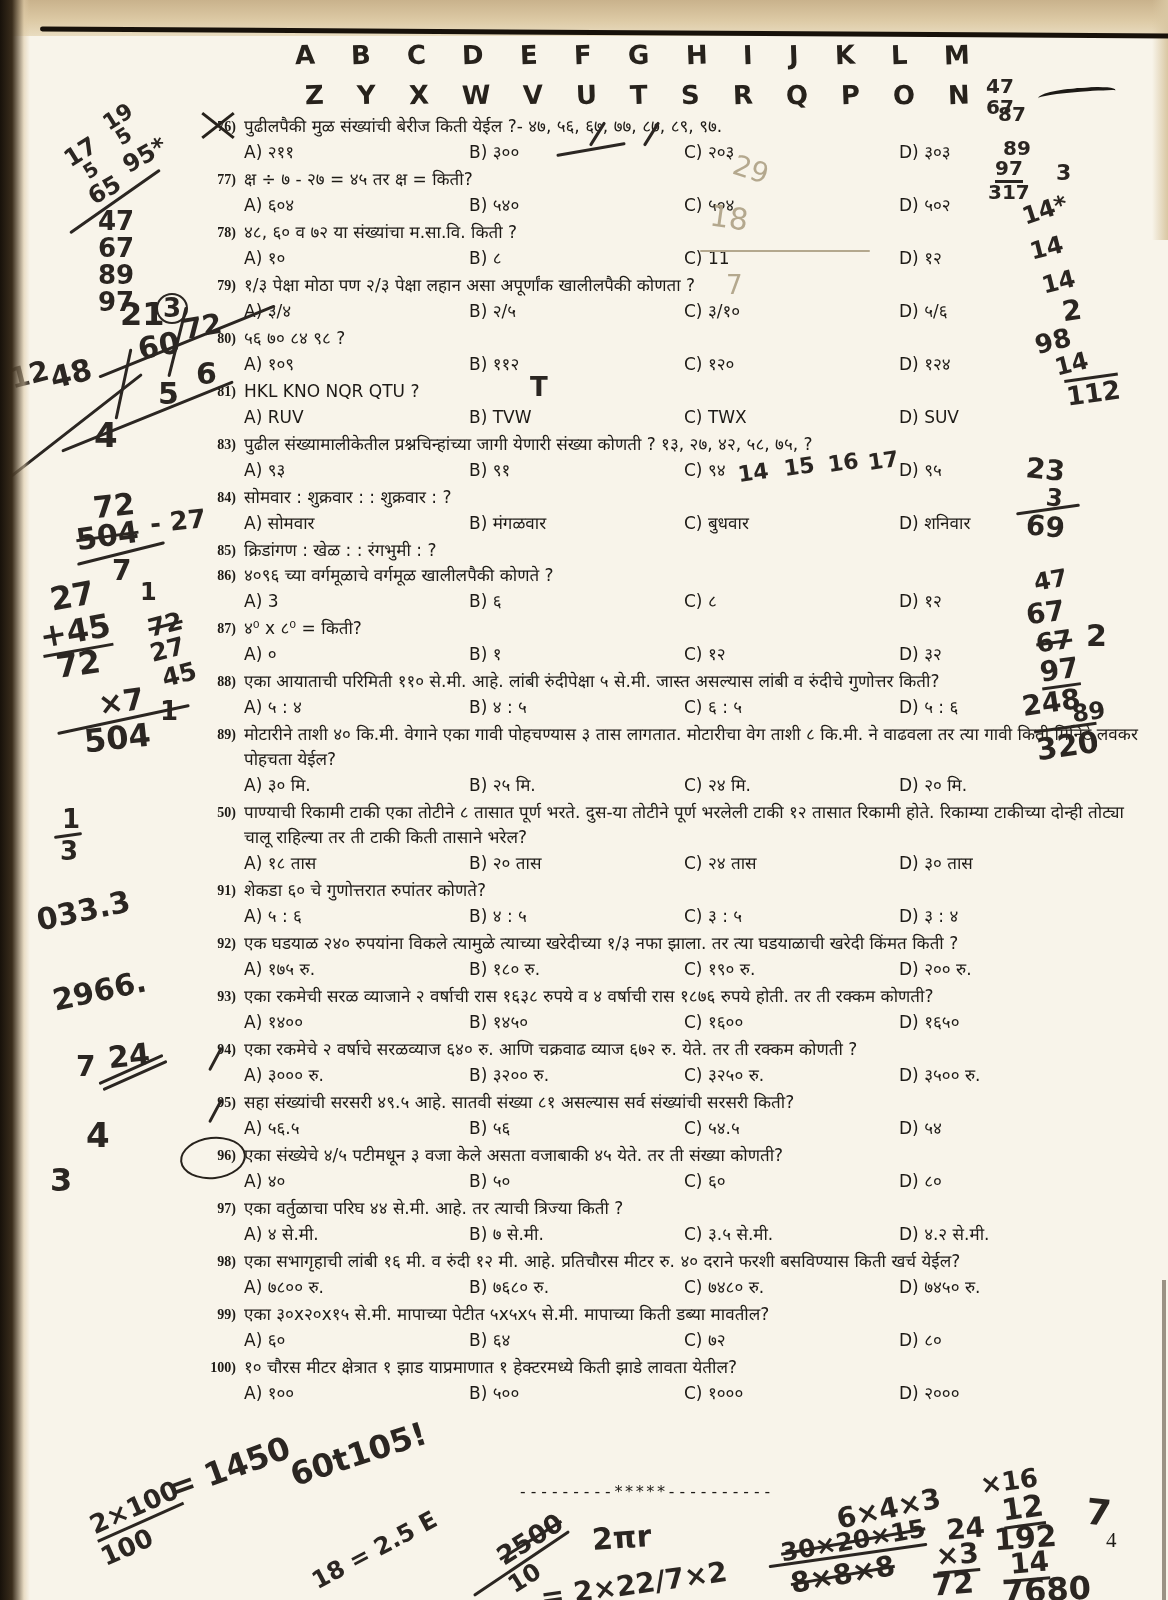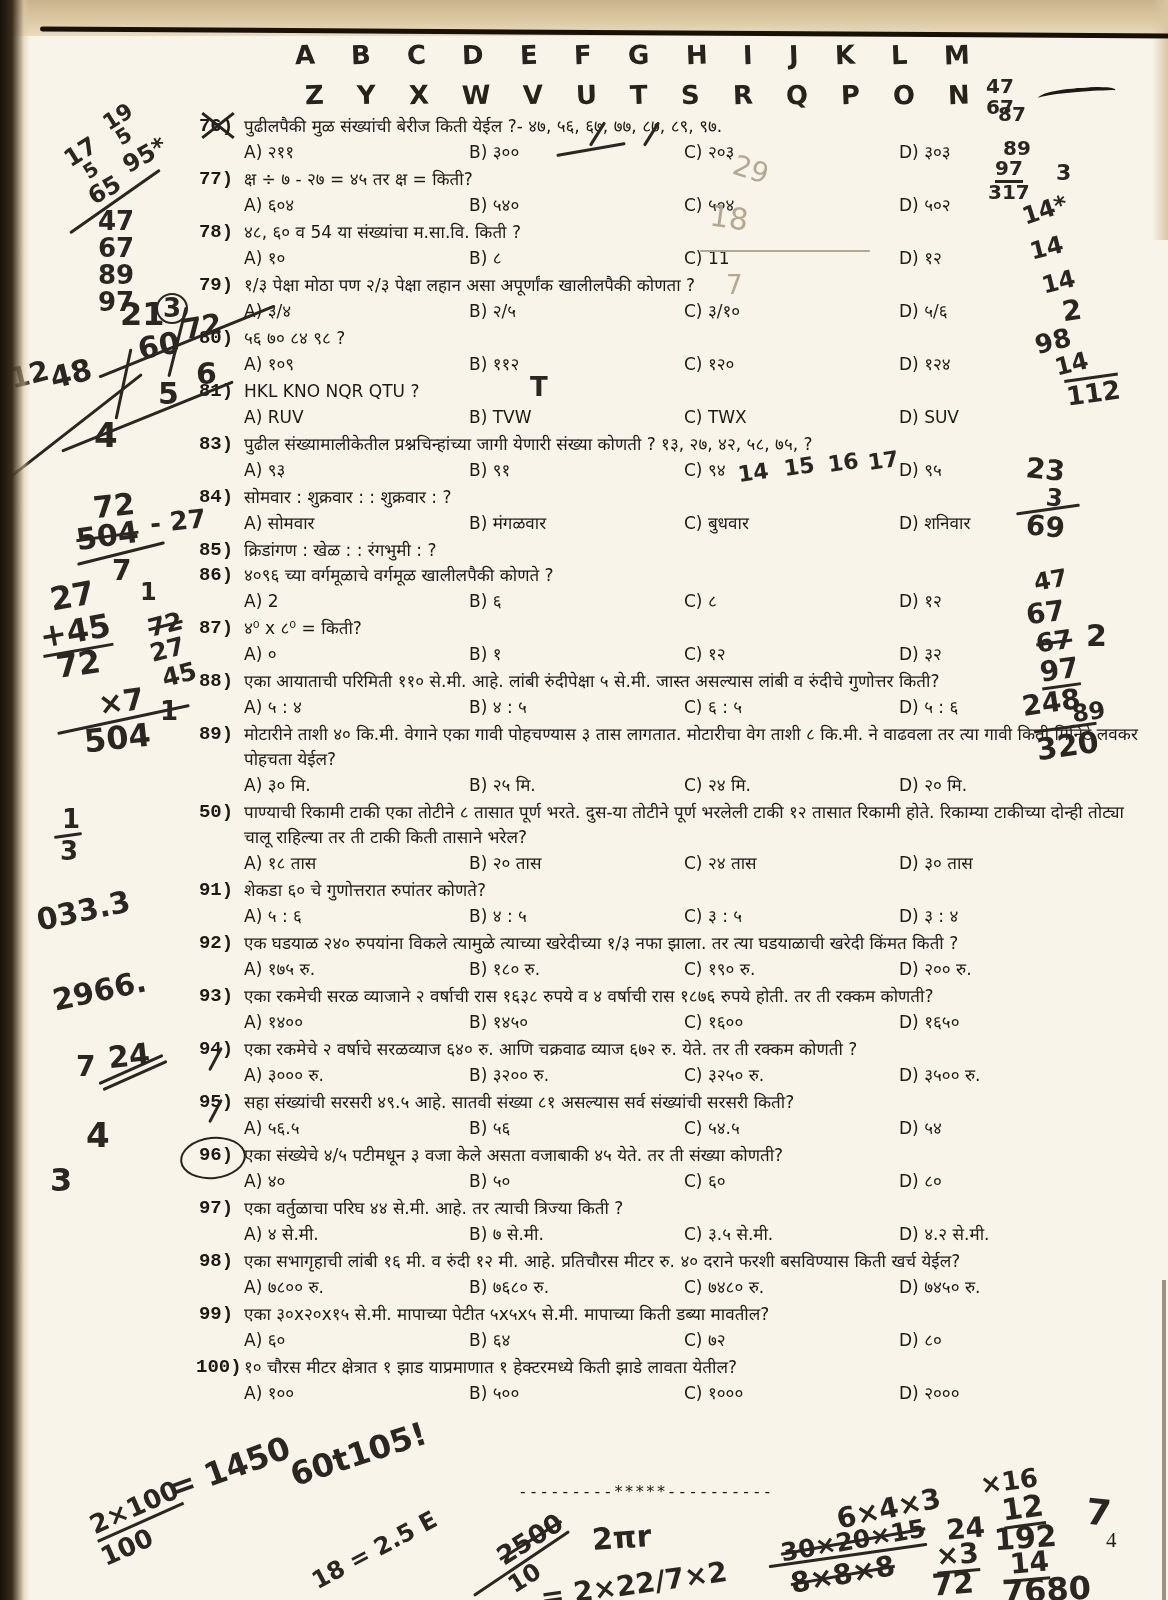--- a/index.html
+++ b/index.html
@@ -31,8 +31,8 @@
   .questions{position:absolute;left:196px;top:114px;width:946px;z-index:3;}
   .question{margin:0;}
   .q-row{display:flex;align-items:flex-start;}
-  .q-num{flex:none;width:40px;padding-right:8px;text-align:center;
-    font-family:Liberation Mono, monospace;font-weight:bold;font-size:19px;line-height:25px;position:relative;}
+  .q-num{flex:none;width:40px;padding-right:8px;text-align:right;
+    font-family:Liberation Serif, serif;font-weight:bold;font-size:14px;line-height:25px;position:relative;}
   .q-text{font-size:17px;line-height:25px;white-space:nowrap;font-weight:500;}
   .q-text.wrap2{white-space:normal;width:900px;}
   .opts{margin-left:48px;display:grid;grid-template-columns:225px 215px 215px auto;

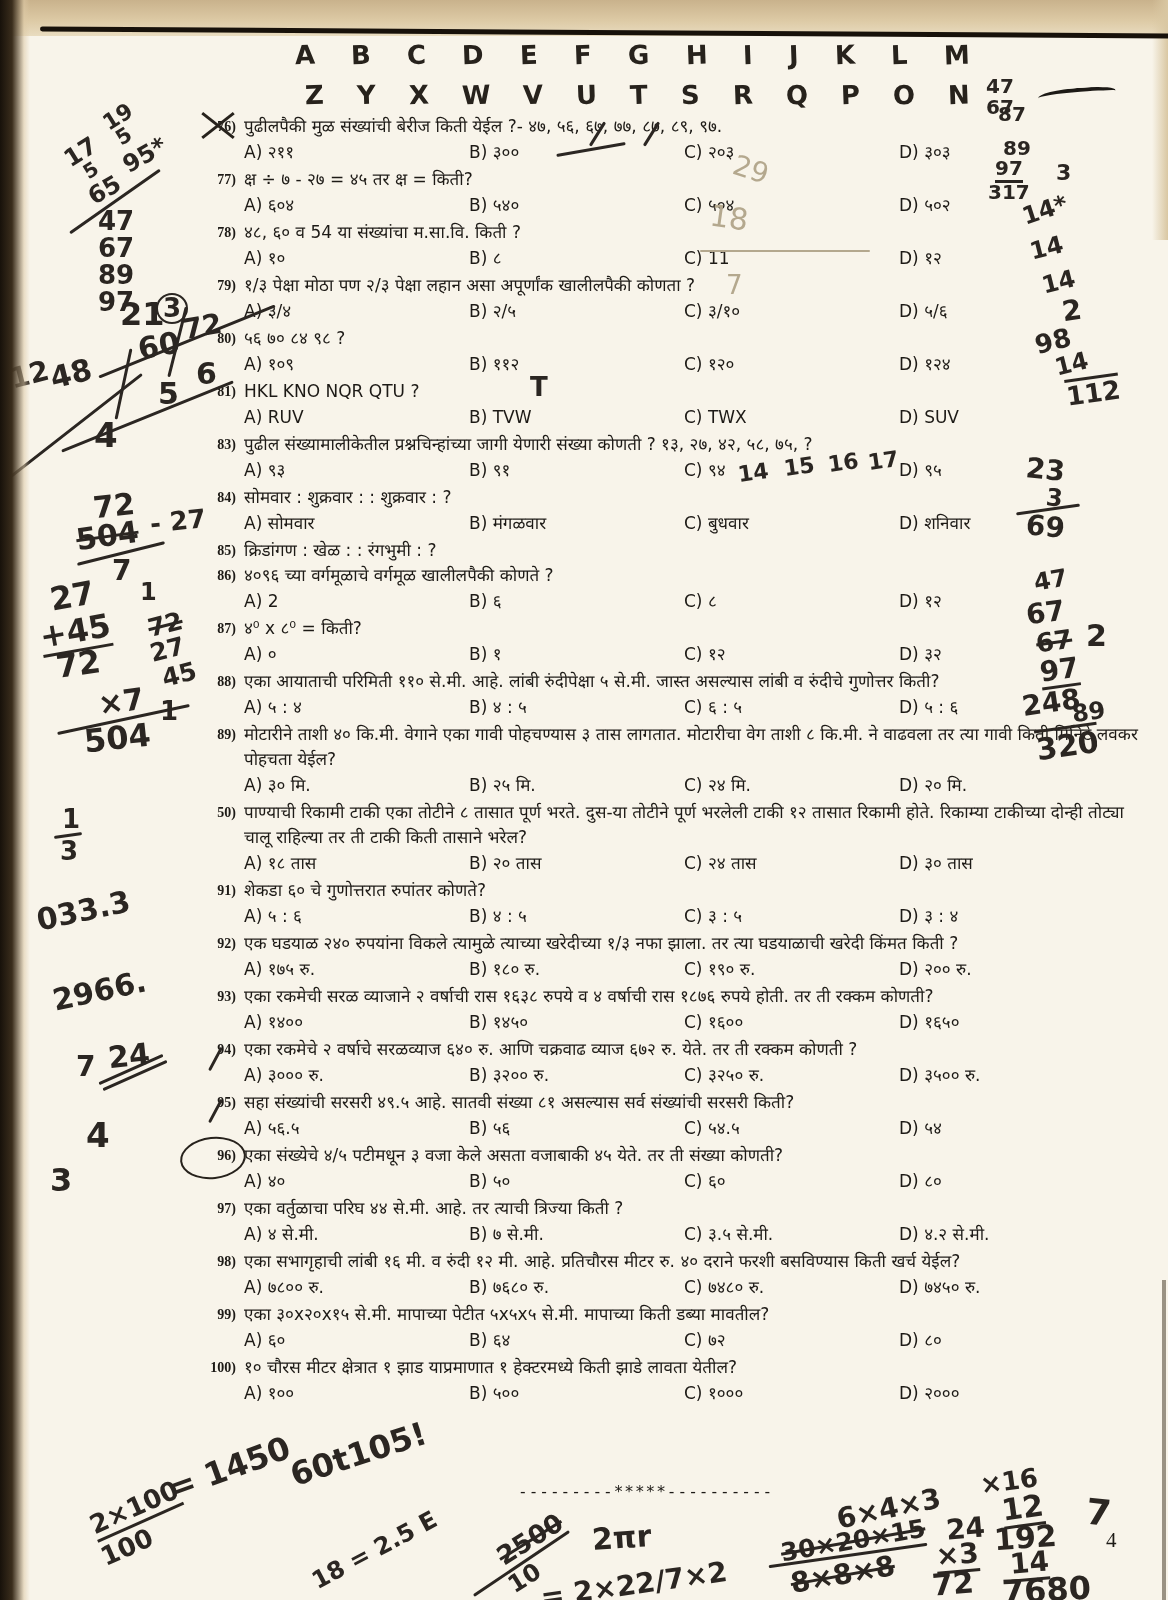--- a/index.html
+++ b/index.html
@@ -131,7 +131,7 @@
   <div class="question">
     <div class="q-row">
       <div class="q-num">78)</div>
-      <div class="q-text">४८, ६० व 54 या संख्यांचा म.सा.वि. किती ?</div>
+      <div class="q-text">४८, ६० व ७२ या संख्यांचा म.सा.वि. किती ?</div>
     </div>
     <div class="opts">
         <div class="opt">A) १०</div>

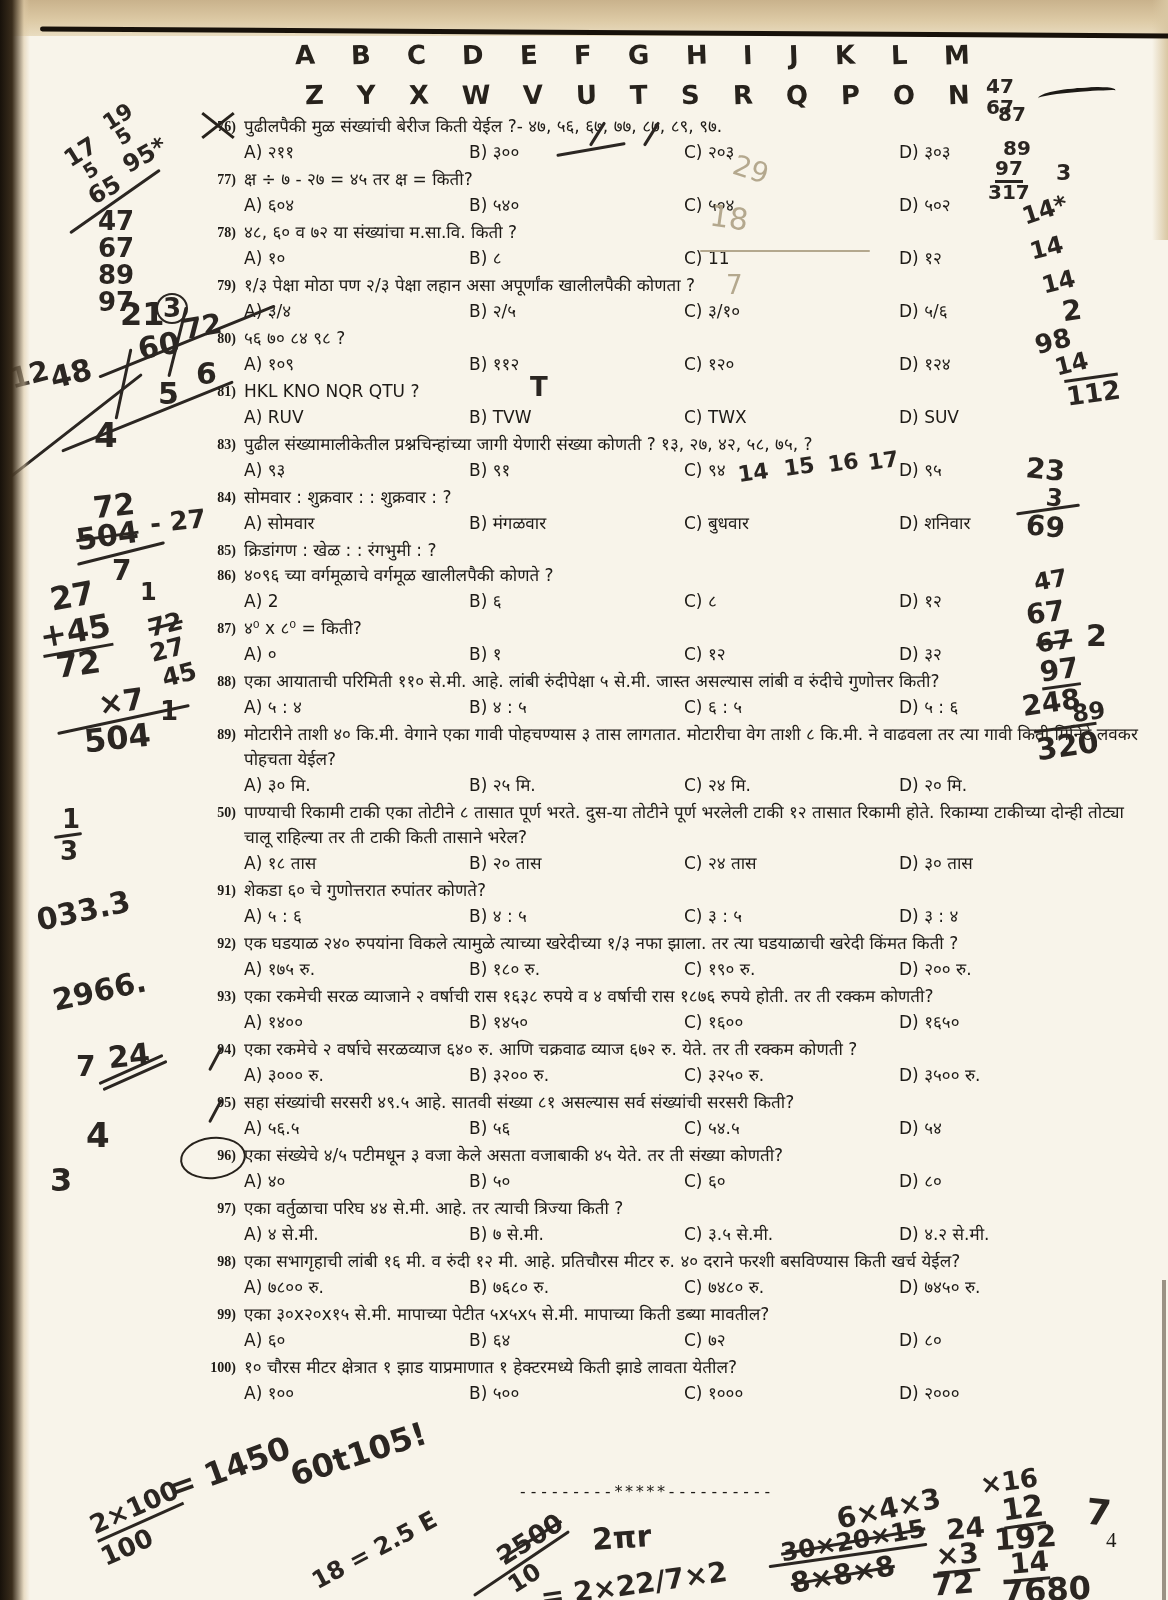--- a/index.html
+++ b/index.html
@@ -220,7 +220,7 @@
       <div class="q-text">४०९६ च्या वर्गमूळाचे वर्गमूळ खालीलपैकी कोणते ?</div>
     </div>
     <div class="opts">
-        <div class="opt">A) 2</div>
+        <div class="opt">A) 3</div>
         <div class="opt">B) ६</div>
         <div class="opt">C) ८</div>
         <div class="opt">D) १२</div>

